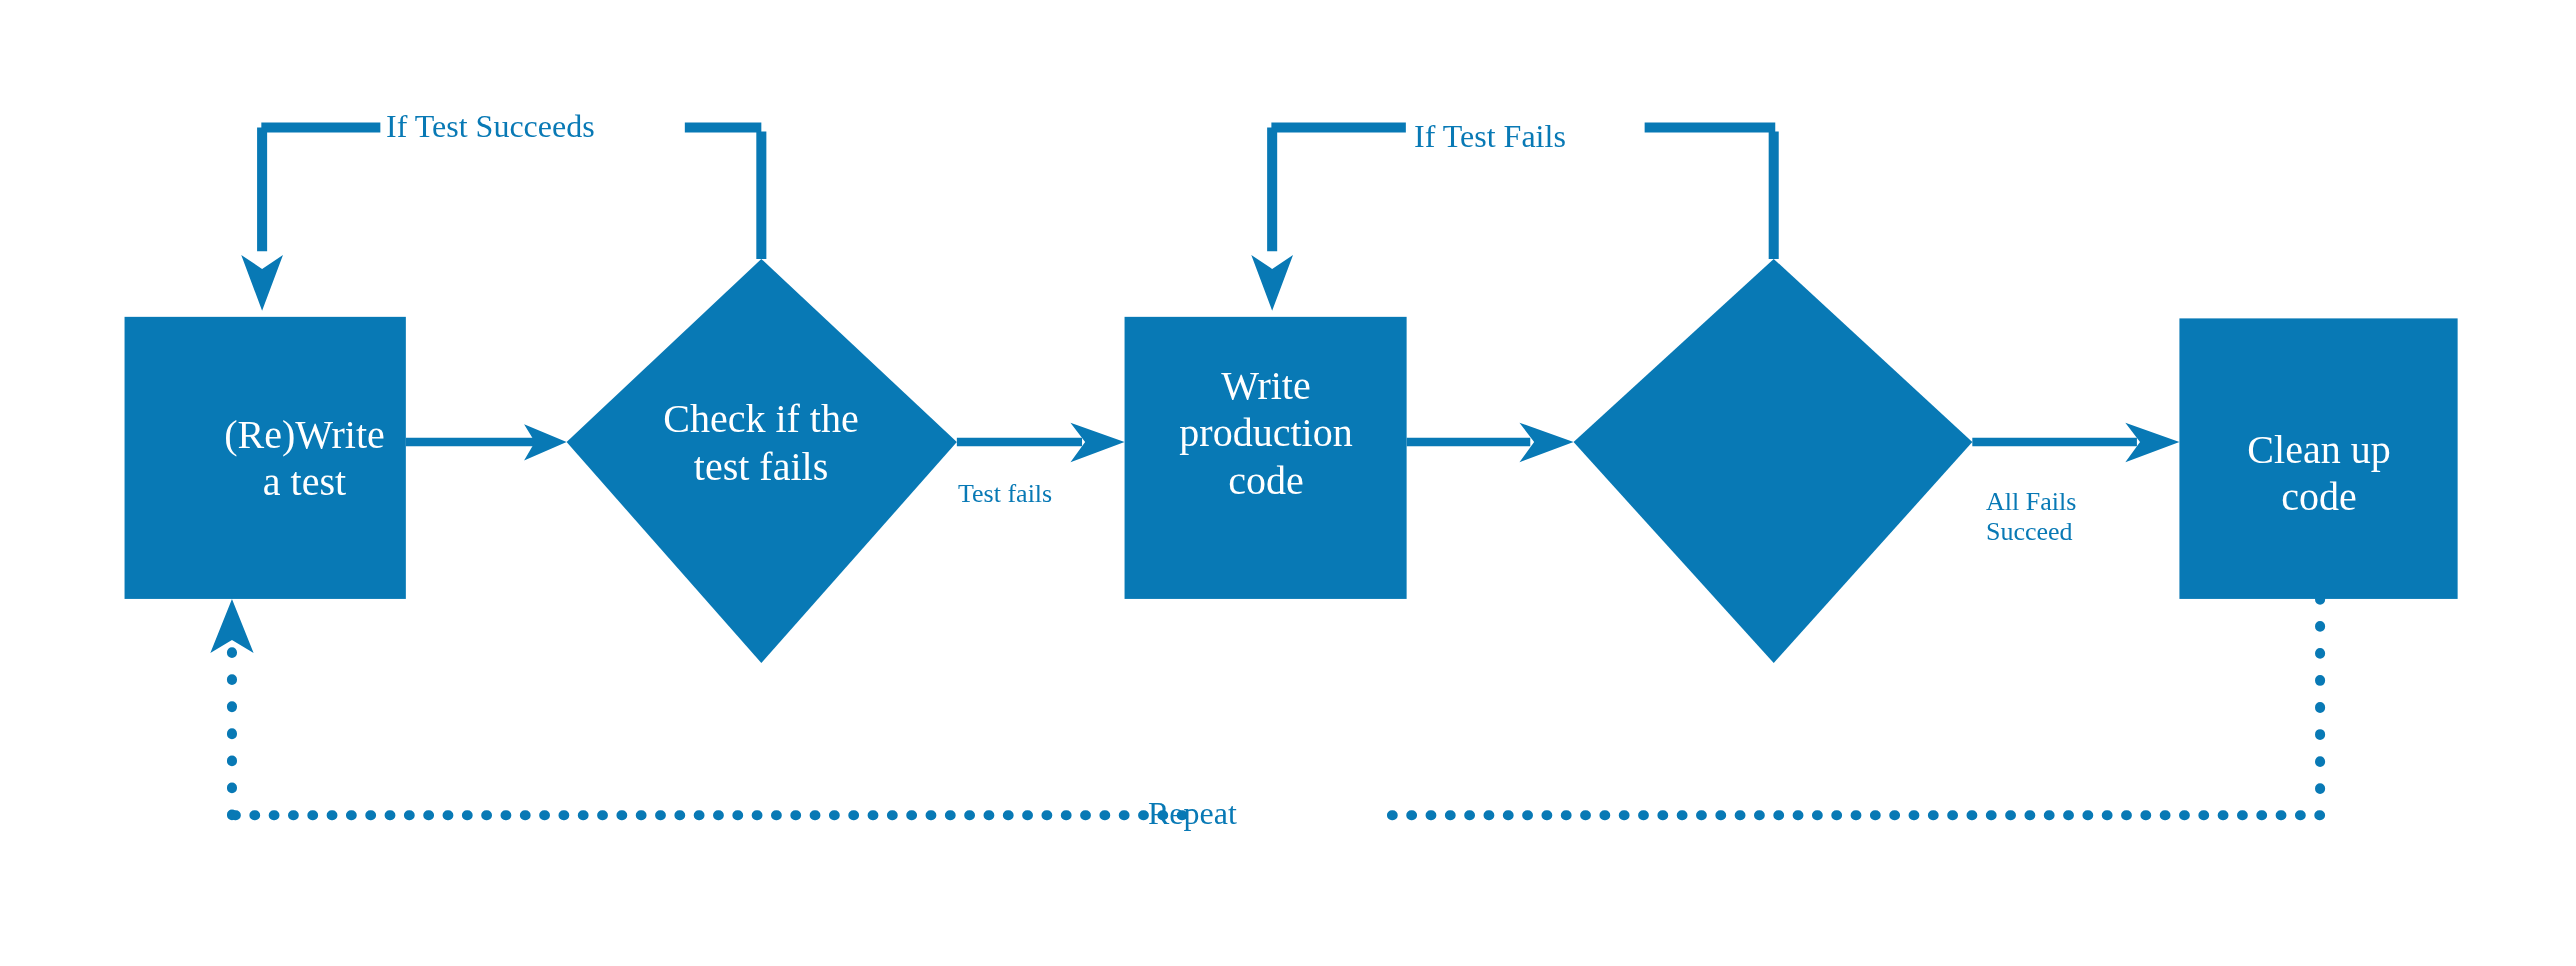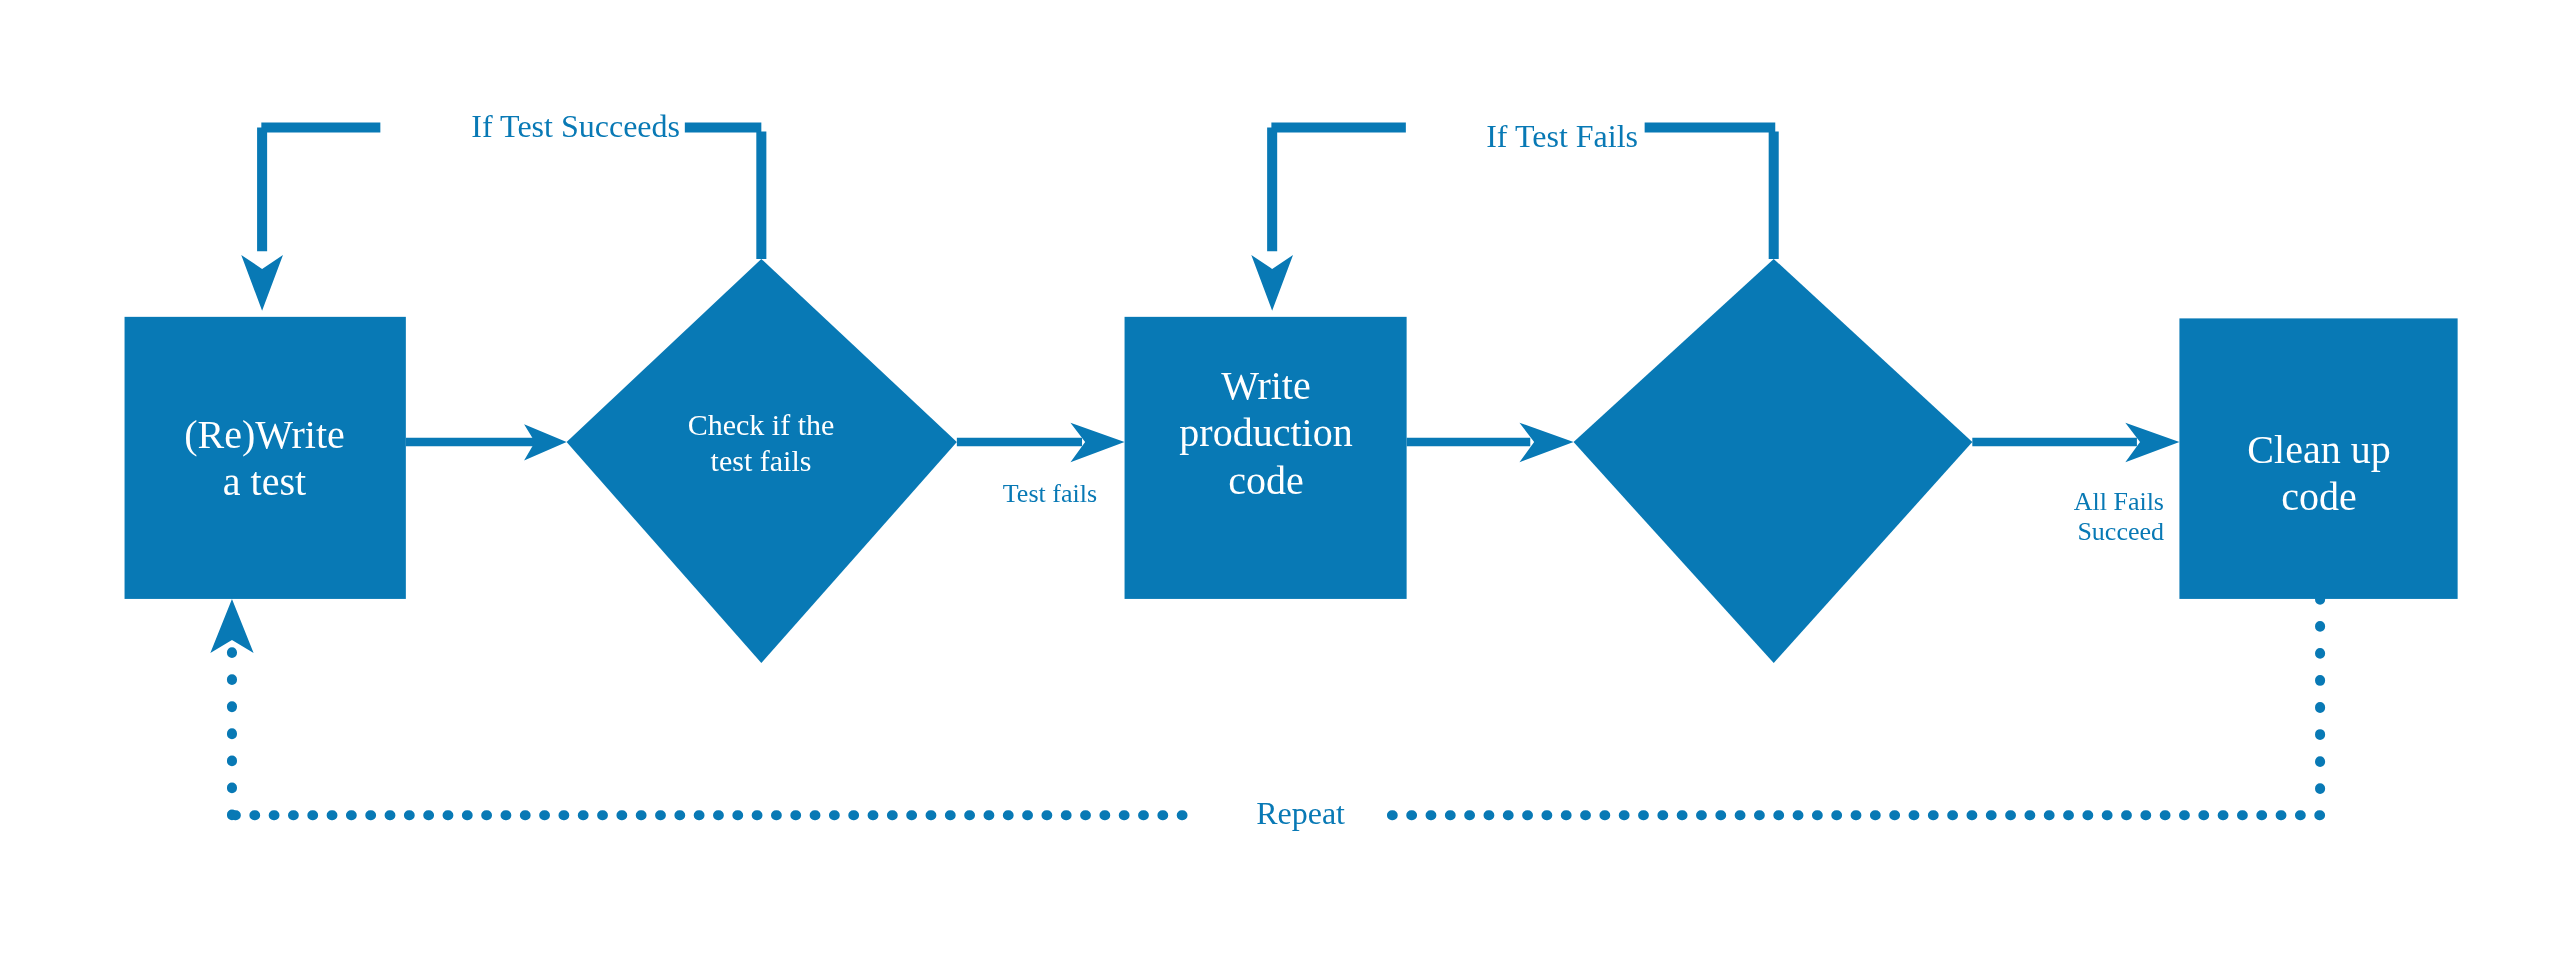--- a/index.html
+++ b/index.html
@@ -13,7 +13,7 @@
   }
   .edge-label{
     position:absolute;color:#0879b5;font-family:"Liberation Serif",serif;
-    text-align:right;line-height:1.16;white-space:pre-line;
+    text-align:left;line-height:1.16;white-space:pre-line;
   }
   .box-label{font-size:40px;}
   .diamond-label{font-size:30px;}

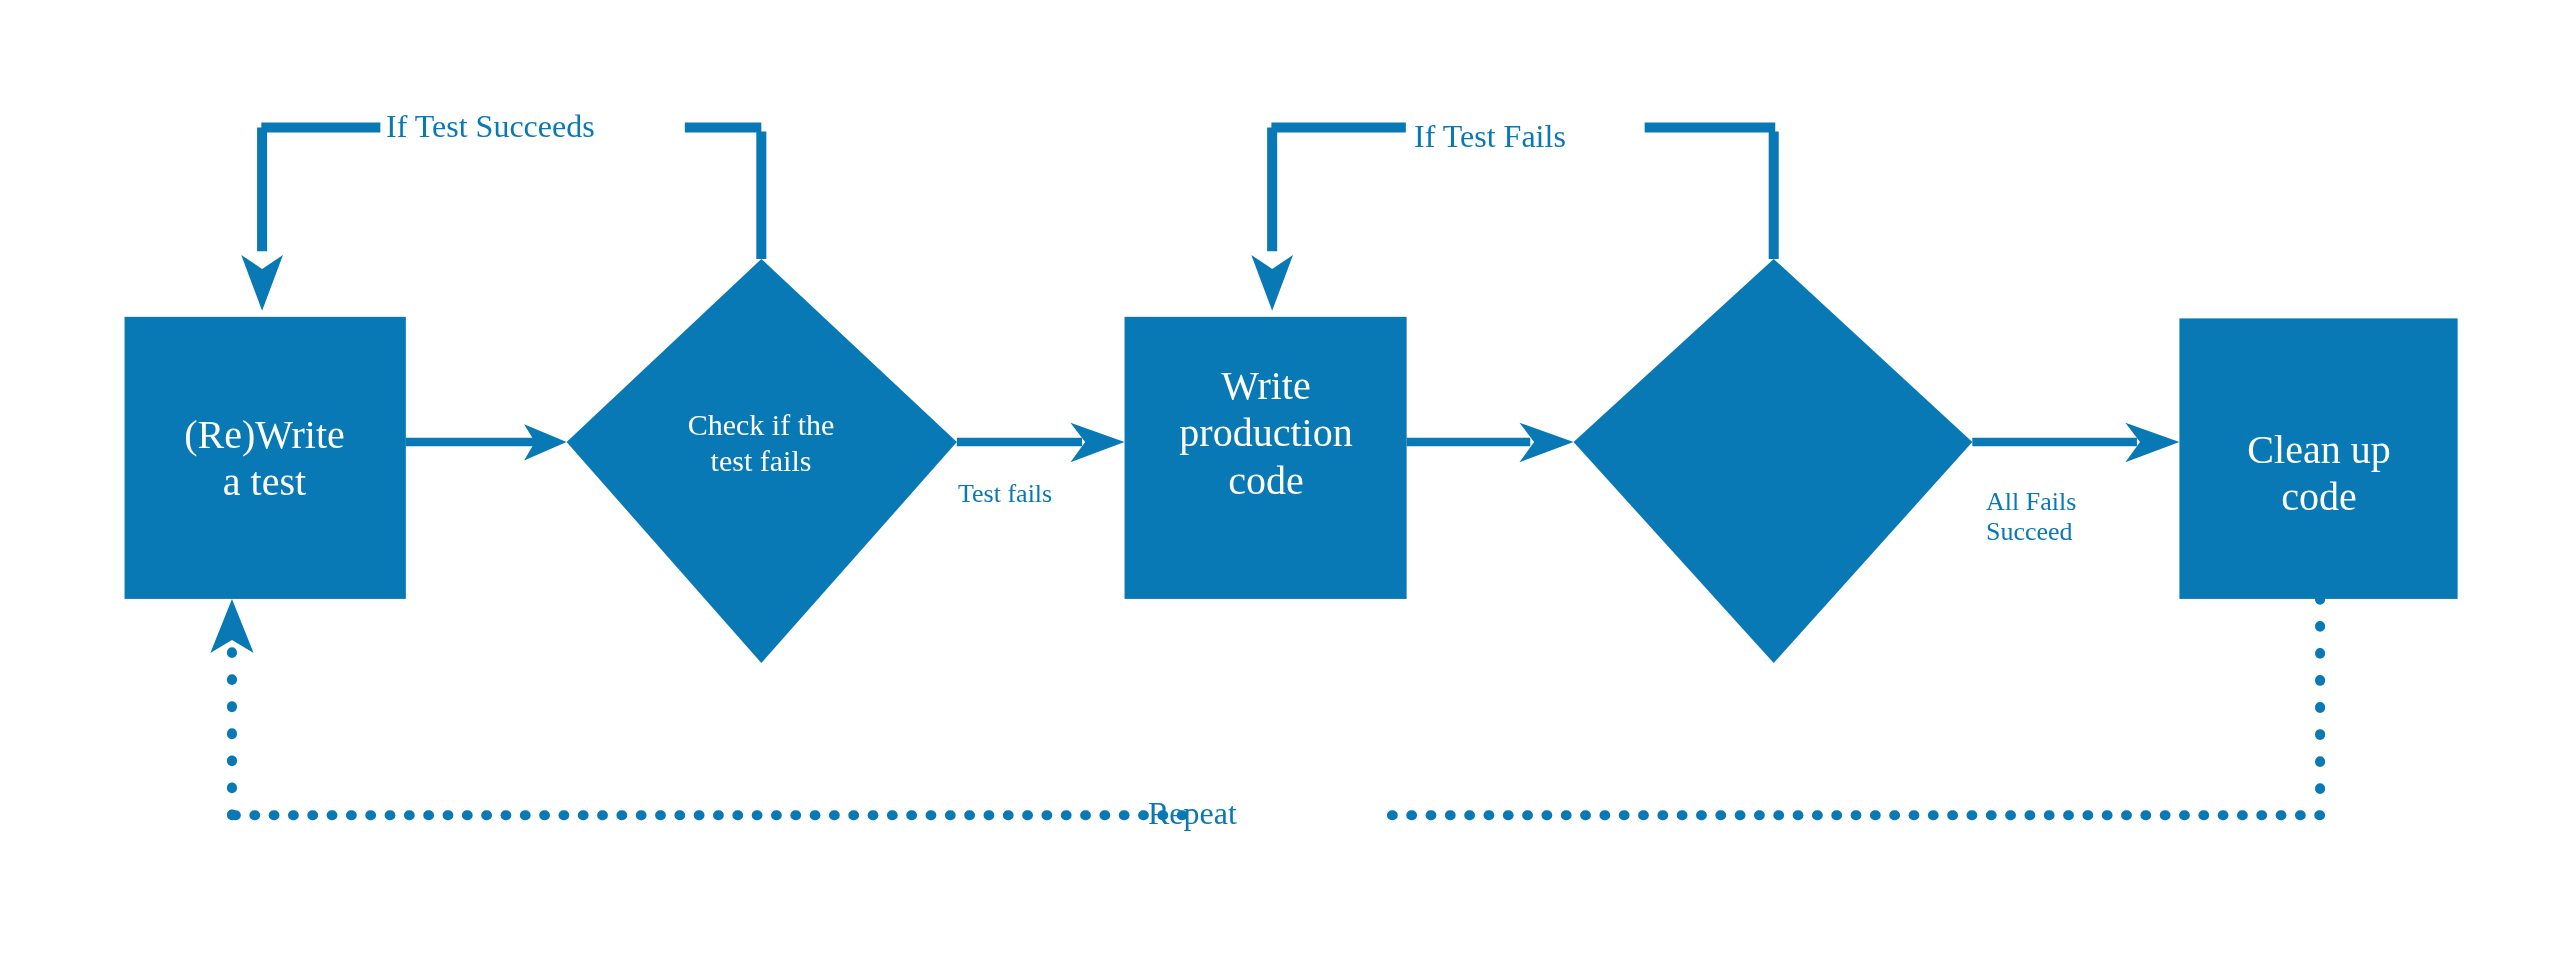--- a/index.html
+++ b/index.html
@@ -95,7 +95,7 @@
 
   </svg>
 
-  <div class="node-label box-label" style="left:124px;top:317px;width:281px;height:282px;">(Re)Write
+  <div class="node-label box-label" style="left:124px;top:317px;width:281px;height:282px;padding-left:40px;">(Re)Write
 a test</div>
 
   <div class="node-label diamond-label" style="left:587px;top:309px;width:348px;height:267px;">Check if the

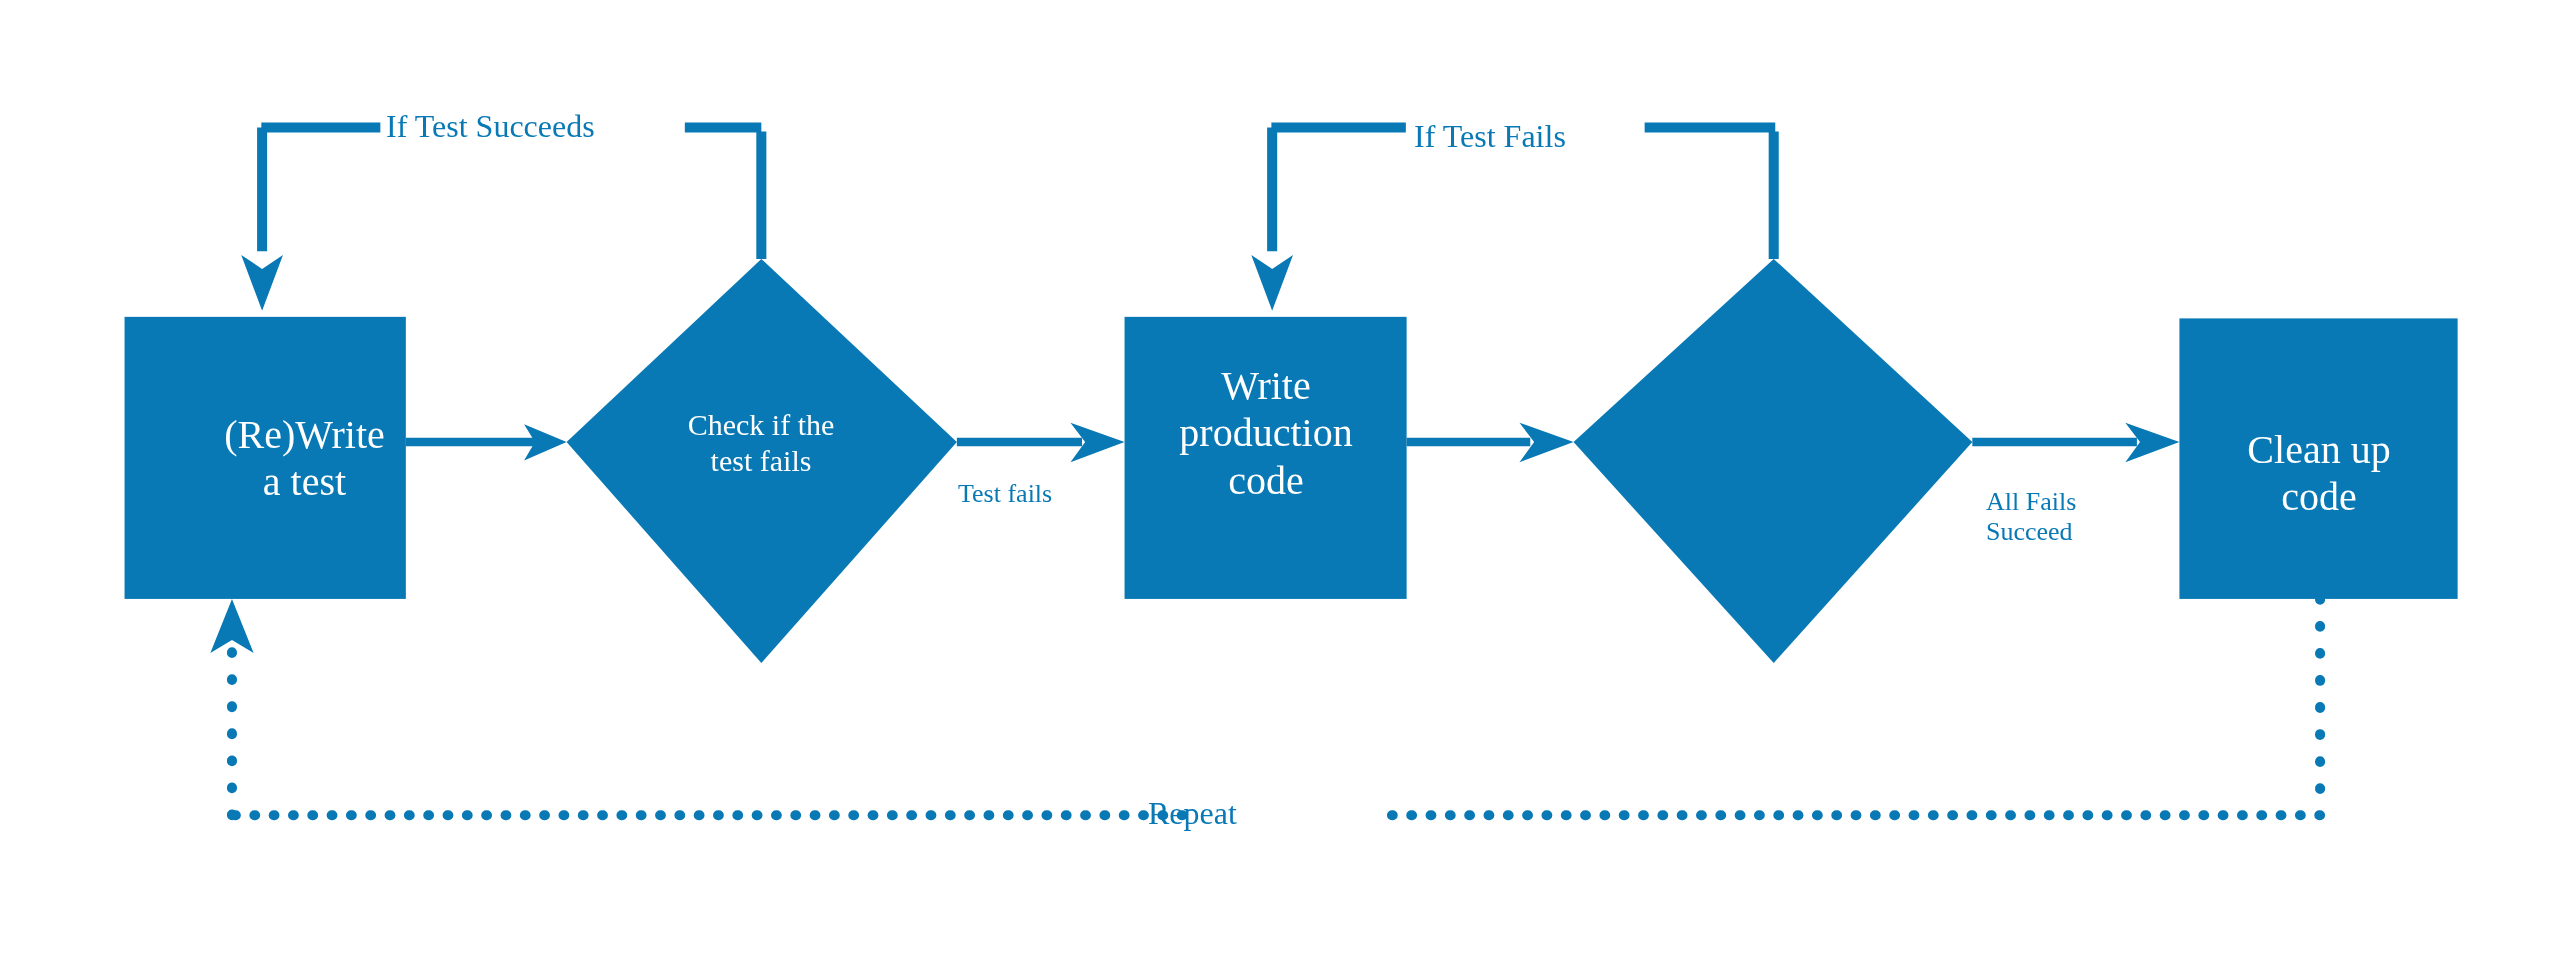--- a/index.html
+++ b/index.html
@@ -16,7 +16,7 @@
     text-align:left;line-height:1.16;white-space:pre-line;
   }
   .box-label{font-size:40px;}
-  .diamond-label{font-size:30px;}
+  .diamond-label{font-size:40px;}
   .lbl-big{font-size:32px;}
   .lbl-sm{font-size:26px;}
 </style>

